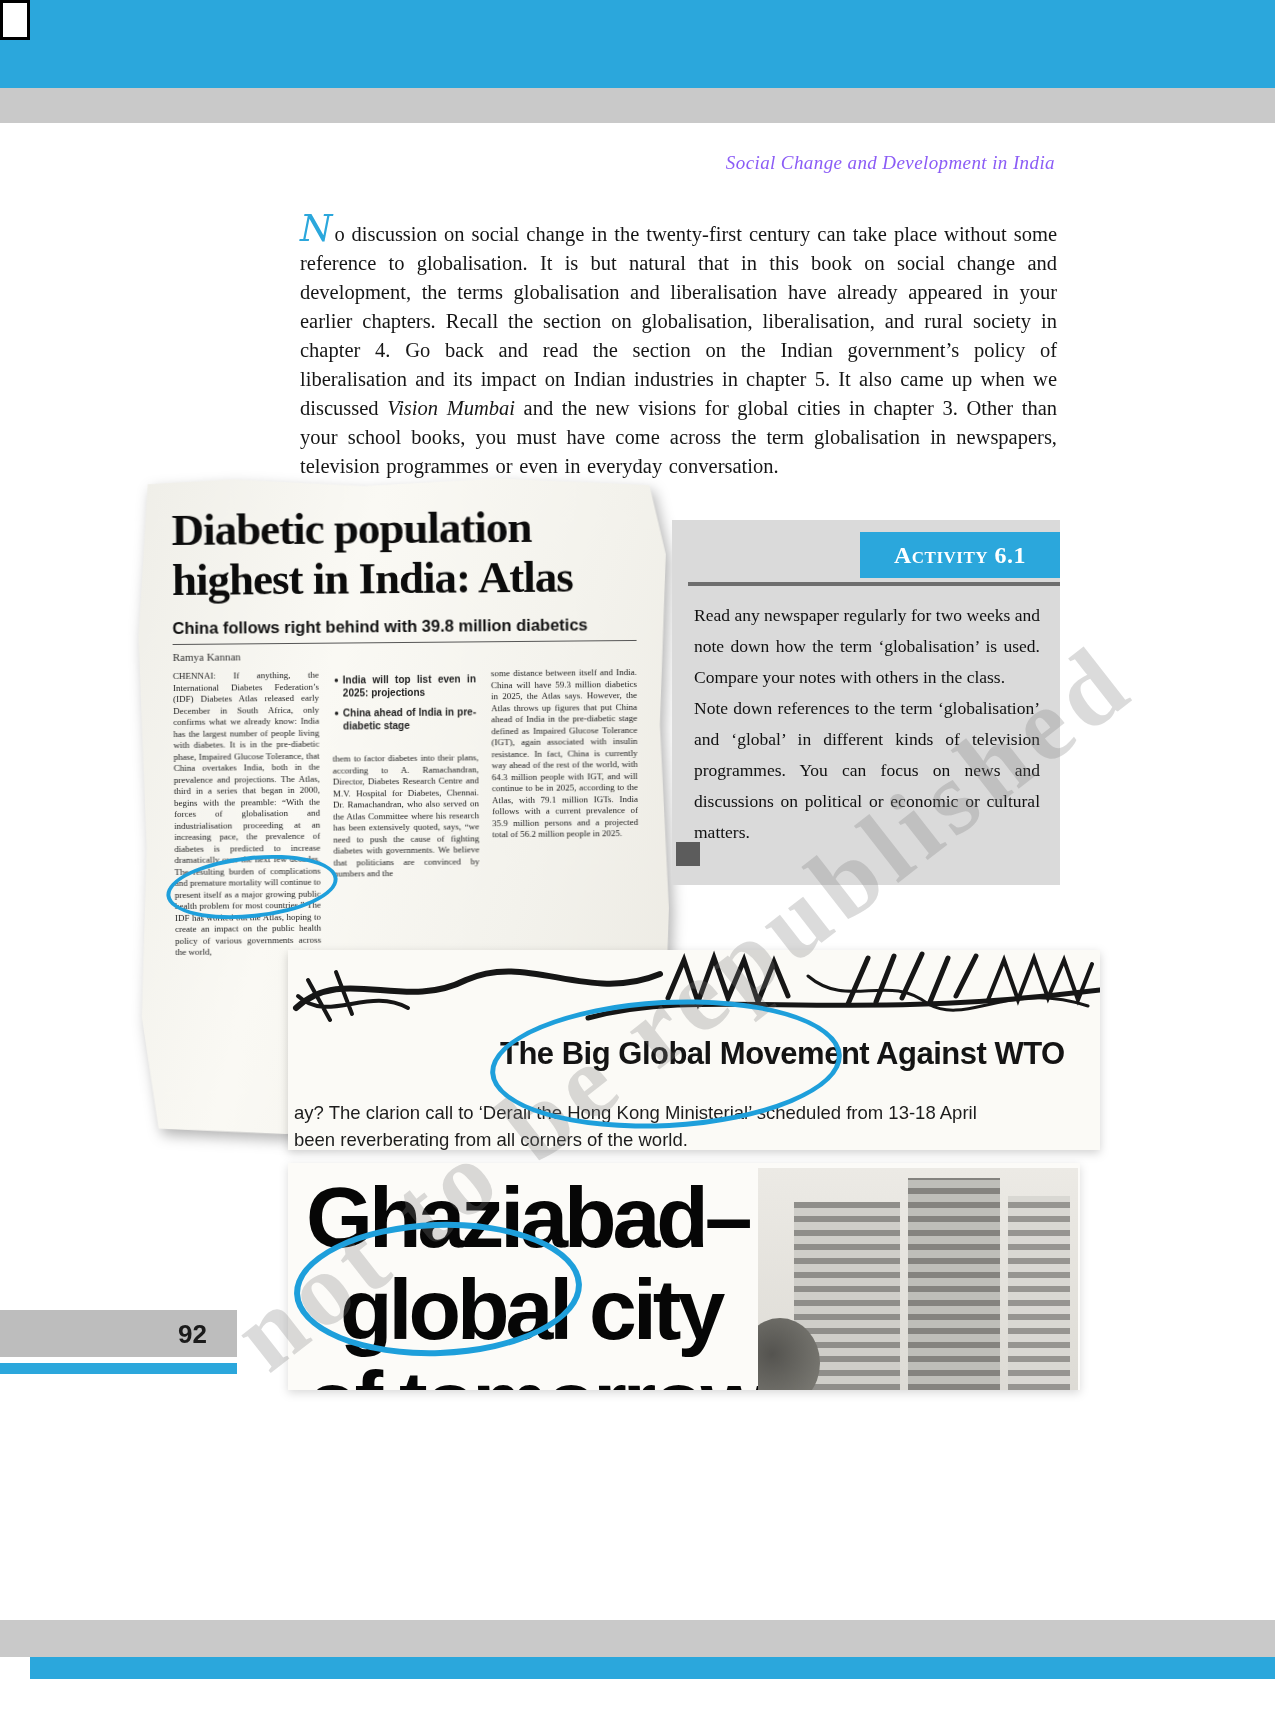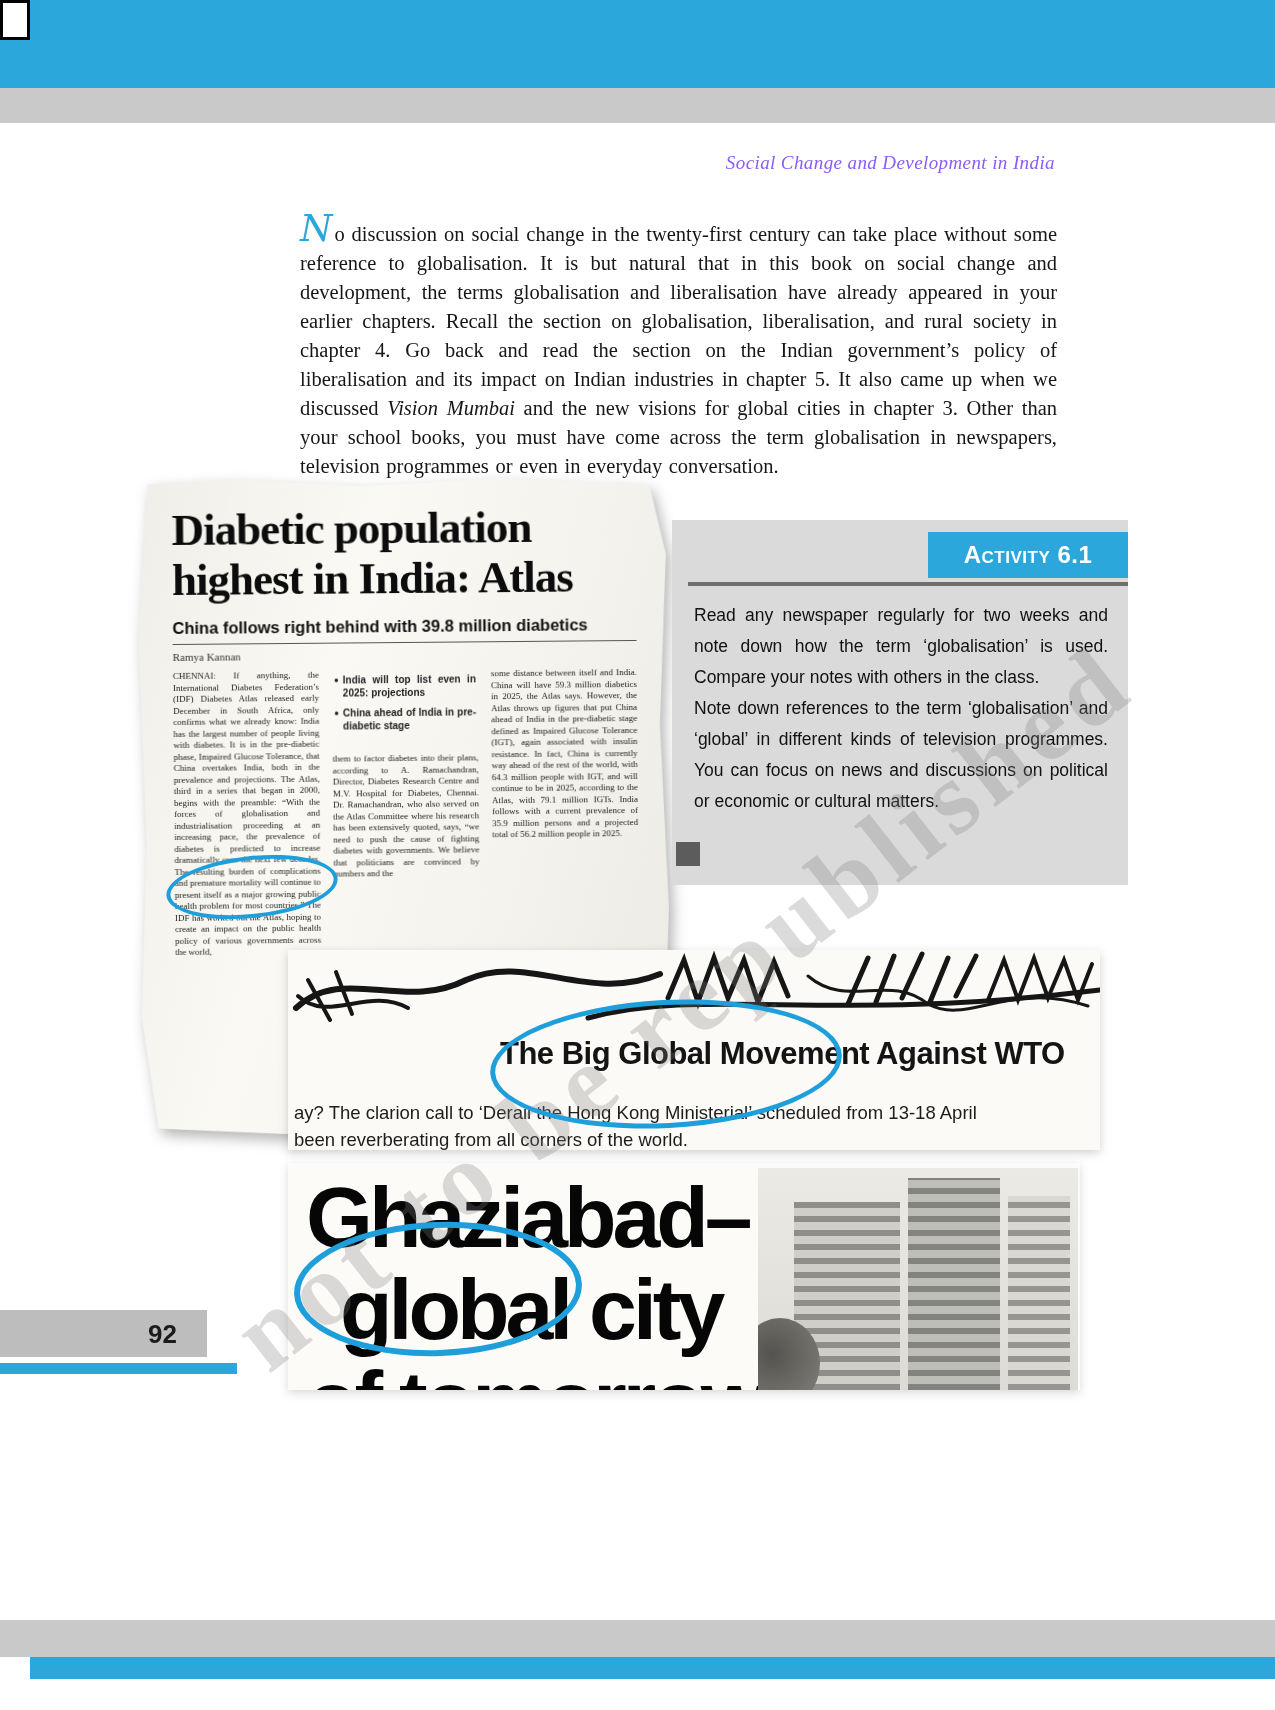--- a/index.html
+++ b/index.html
@@ -40,7 +40,7 @@
   .diab-bullets .dot { font-size:8px; line-height:13px; }
 
   
-  .activity { position:absolute; left:672px; top:520px; width:456px; height:365px; background:#DADADA; font-family:Liberation Sans, sans-serif; z-index:1; }
+  .activity { position:absolute; left:672px; top:520px; width:388px; height:365px; background:#DADADA; font-family:Liberation Serif, serif; z-index:1; }
   .activity-rule  { position:absolute; left:16px; top:62px; right:0; height:4px; background:#6e6e6e; }
   .activity-title { position:absolute; top:12px; right:0; width:200px; height:46px; background:#2BA7DC; color:#fff; font-weight:700; font-size:24px; font-variant:small-caps; text-align:center; line-height:46px; letter-spacing:0.5px; }
   .activity-body  { position:absolute; top:80px; left:22px; right:20px; font-size:17.5px; line-height:31px; text-align:justify; color:#111; }

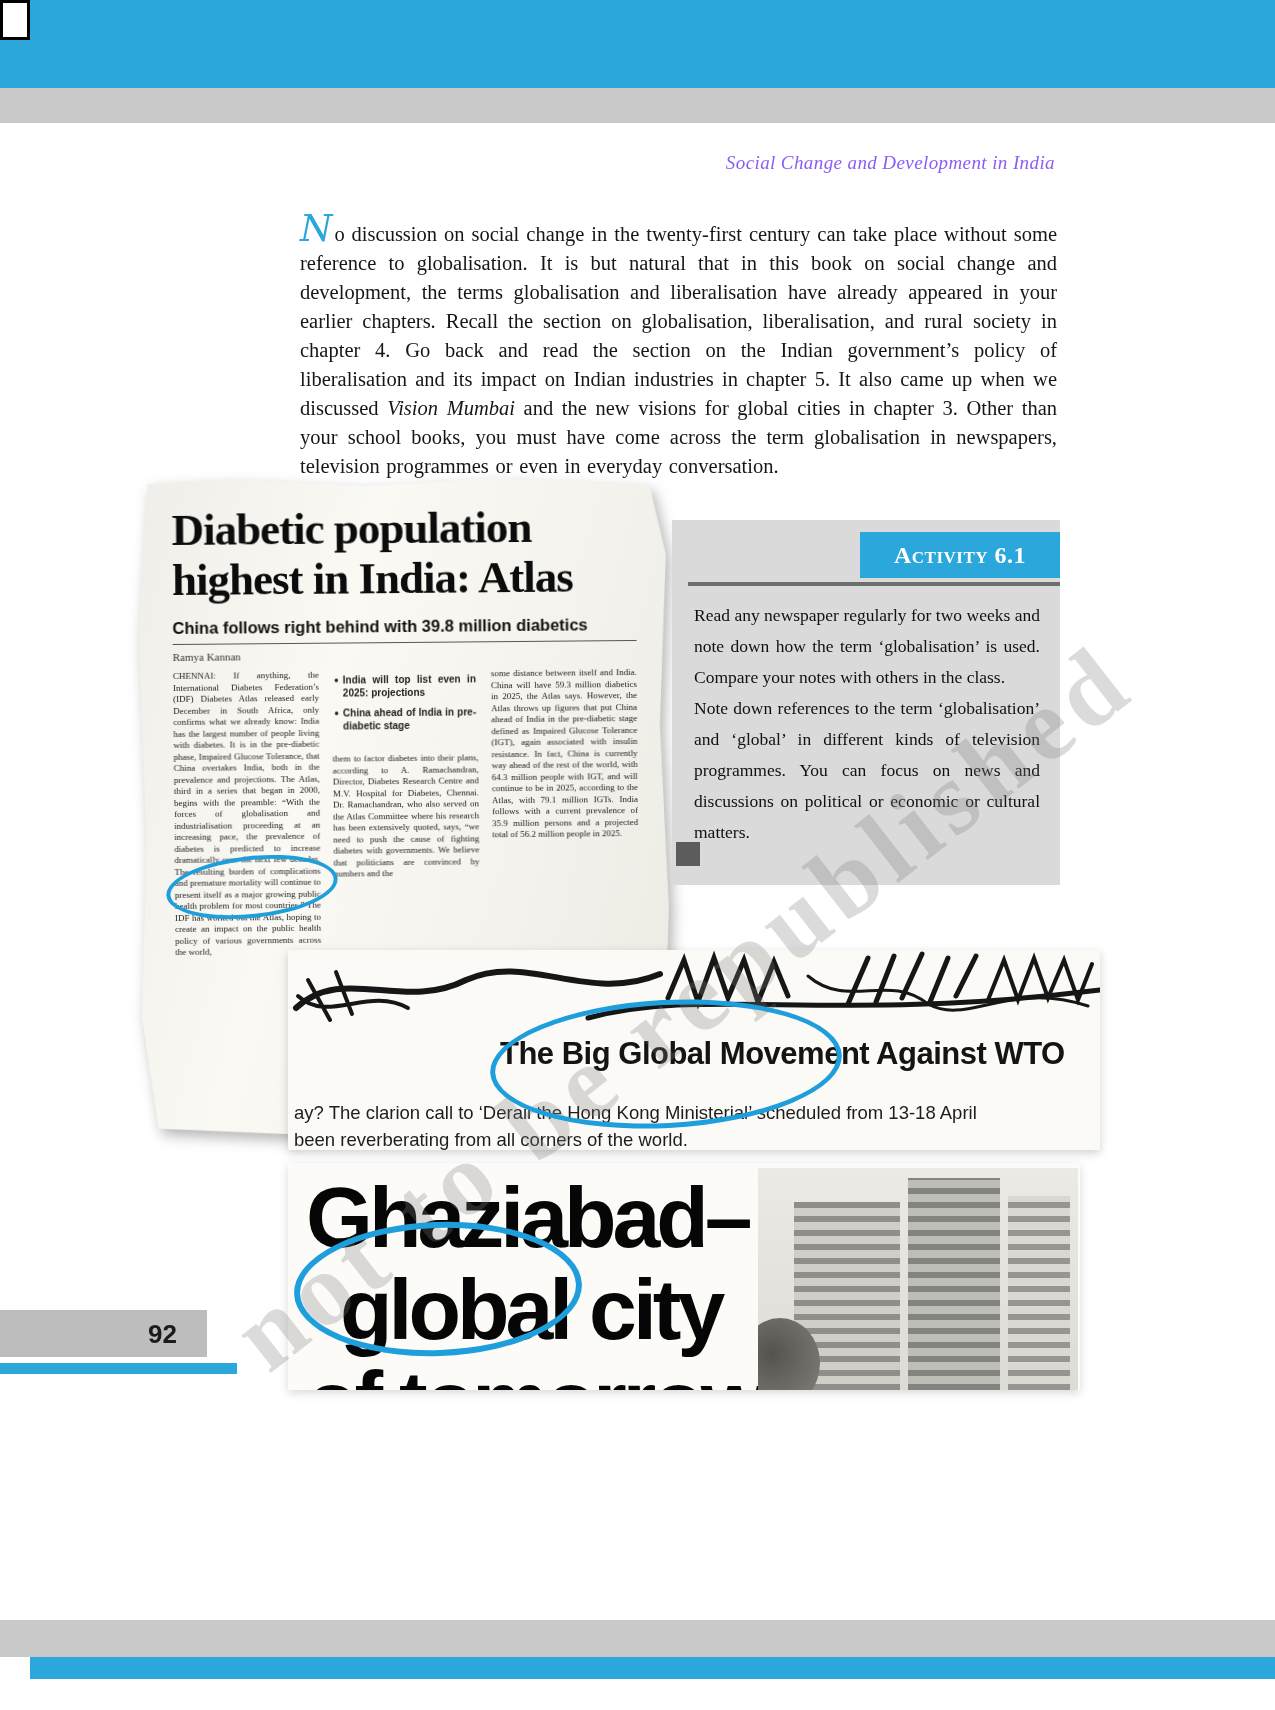--- a/index.html
+++ b/index.html
@@ -13,7 +13,7 @@
   .bottom-gray{ position:absolute; left:0; top:1620px; width:1275px; height:37px; background:#C9C9C9; }
   .bottom-cyan{ position:absolute; left:30px; top:1657px; width:1245px; height:22px; background:#2BA7DC; }
 
-  .badge-gray { position:absolute; left:0; top:1310px; width:207px; height:47px; background:#BDBDBD; }
+  .badge-gray { position:absolute; left:0; top:1310px; width:237px; height:47px; background:#BDBDBD; }
   .badge-num  { position:absolute; right:30px; top:9px; font-family:"Liberation Sans", sans-serif; font-weight:700; font-size:26px; color:#1b1b1b; }
   .badge-cyan { position:absolute; left:0; top:1363px; width:237px; height:11px; background:#2BA7DC; }
 

